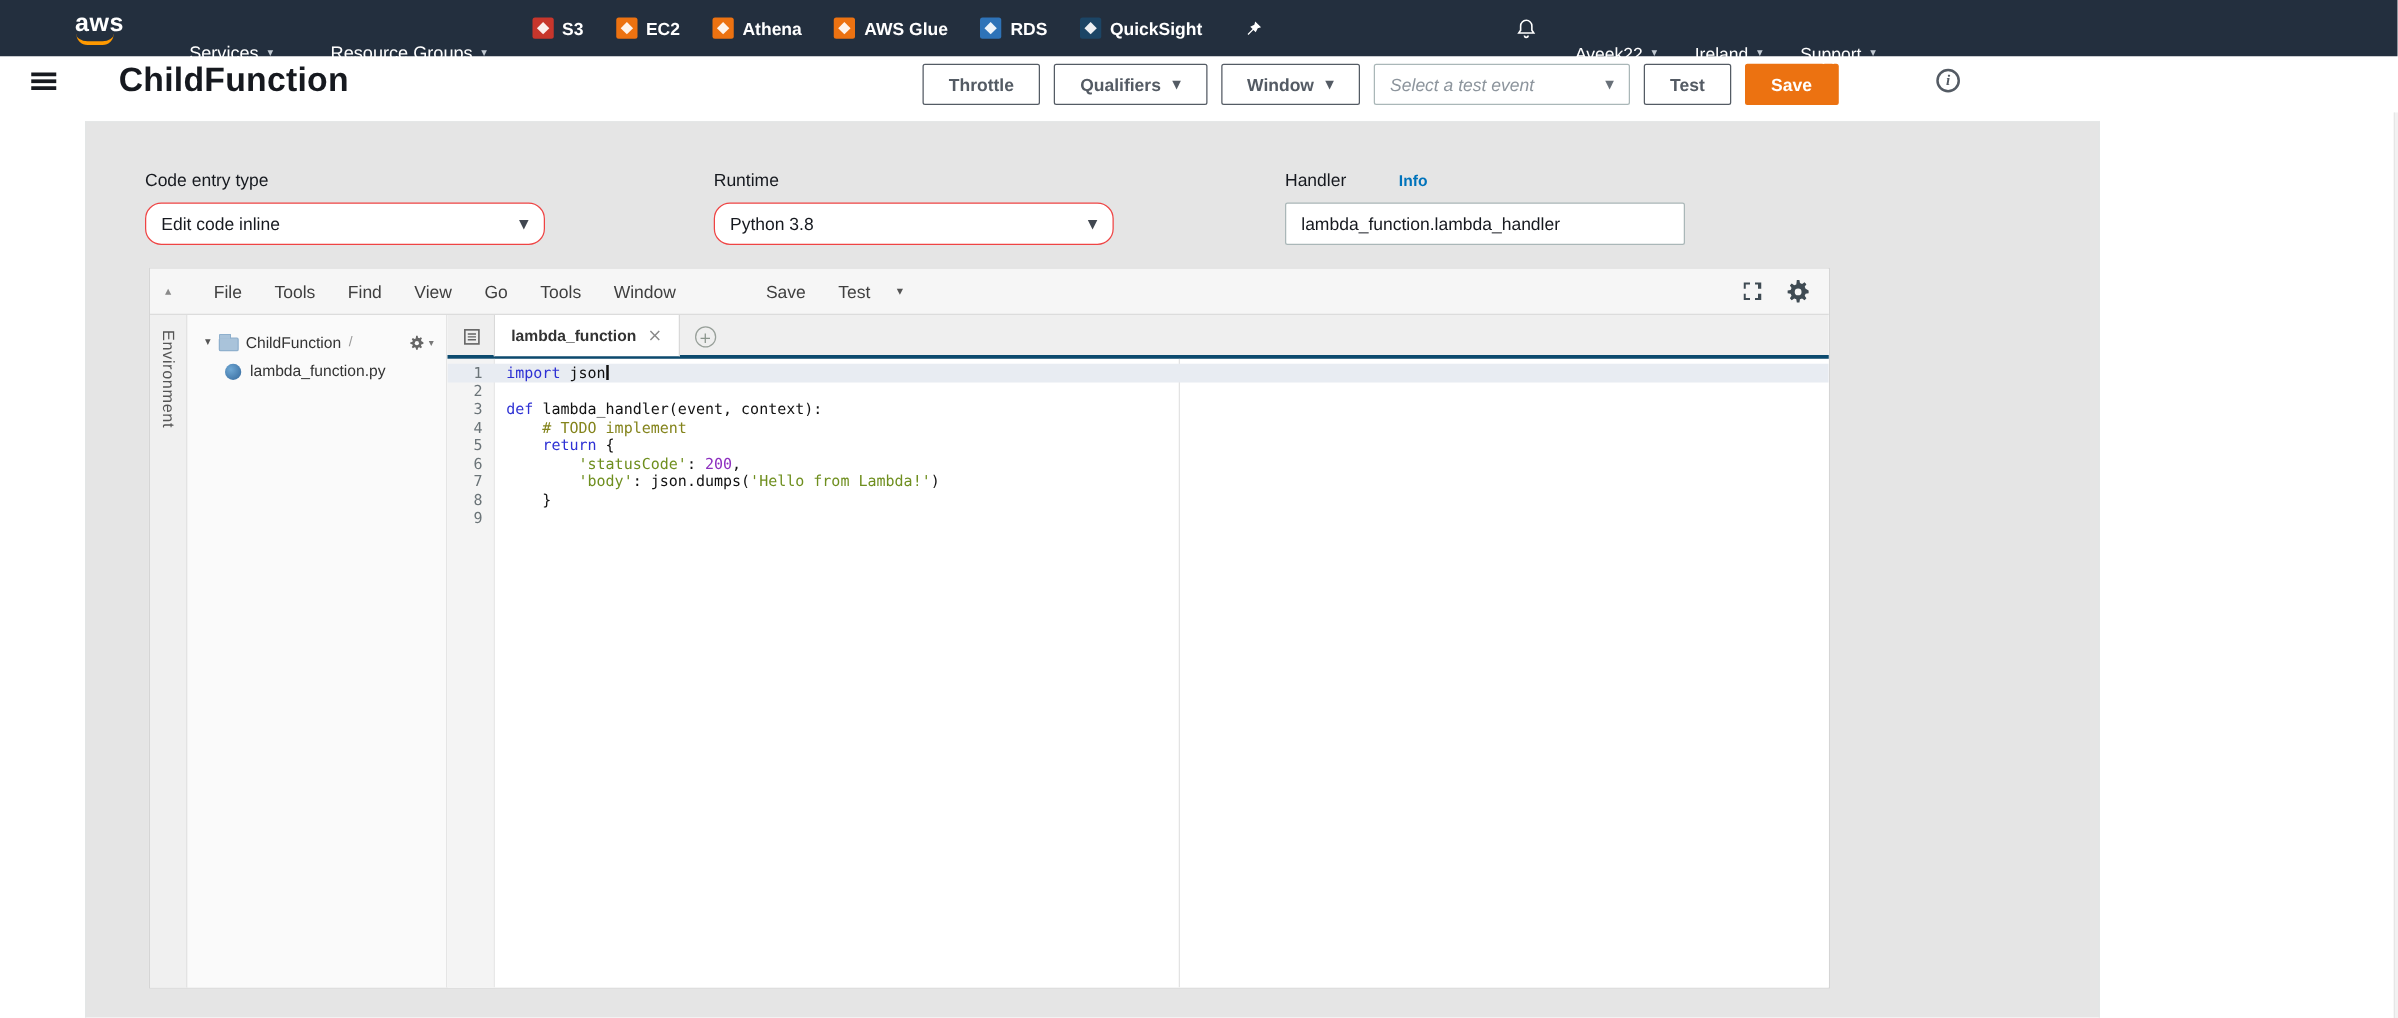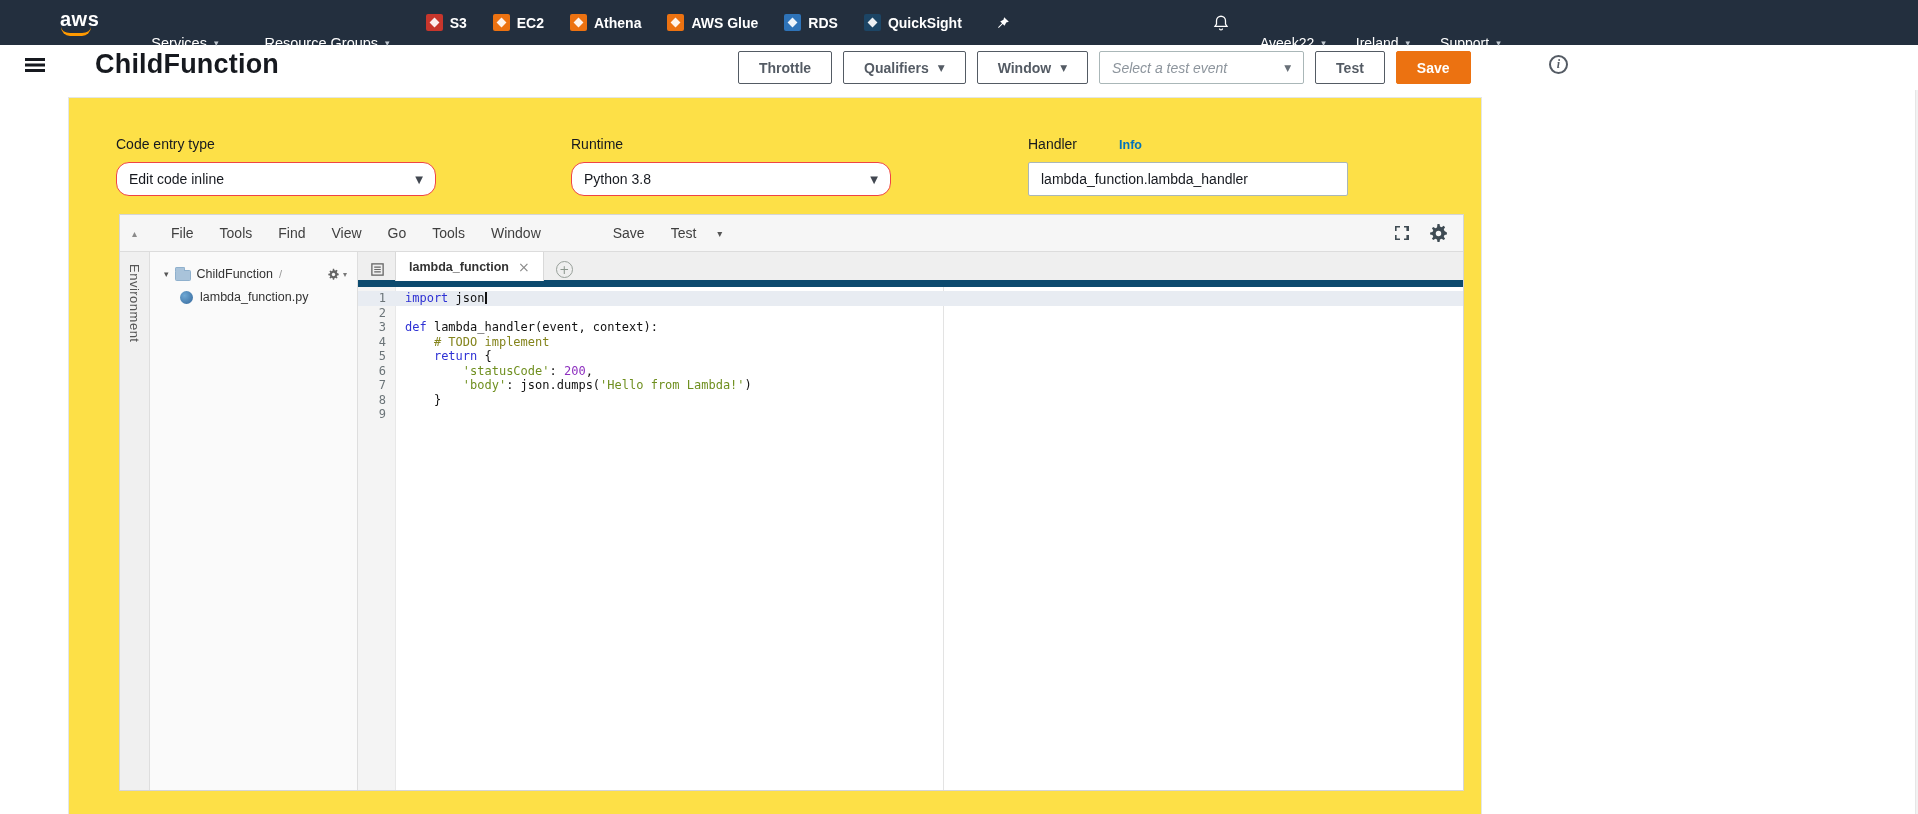--- a/index.html
+++ b/index.html
@@ -52,8 +52,8 @@
     font-family:"Liberation Serif",serif; font-style:italic; font-weight:700; font-size:12px; }
 
   
-  .card { position:absolute; left:57px; top:52px; width:1414px; height:717px;
-    background:#fde047; border:1px solid #e3e6e6; border-bottom:none; }
+  .card { position:absolute; left:57px; top:52px; width:1612px; height:717px;
+    background:#e5e5e5; border:1px solid #e3e6e6; border-bottom:none; }
   .field { position:absolute; width:320px; top:38px; }
   .field.f1 { left:47px; } .field.f2 { left:502px; } .field.f3 { left:959px; }
   .field .label-row { display:flex; align-items:baseline; gap:10px; margin-bottom:10px; }

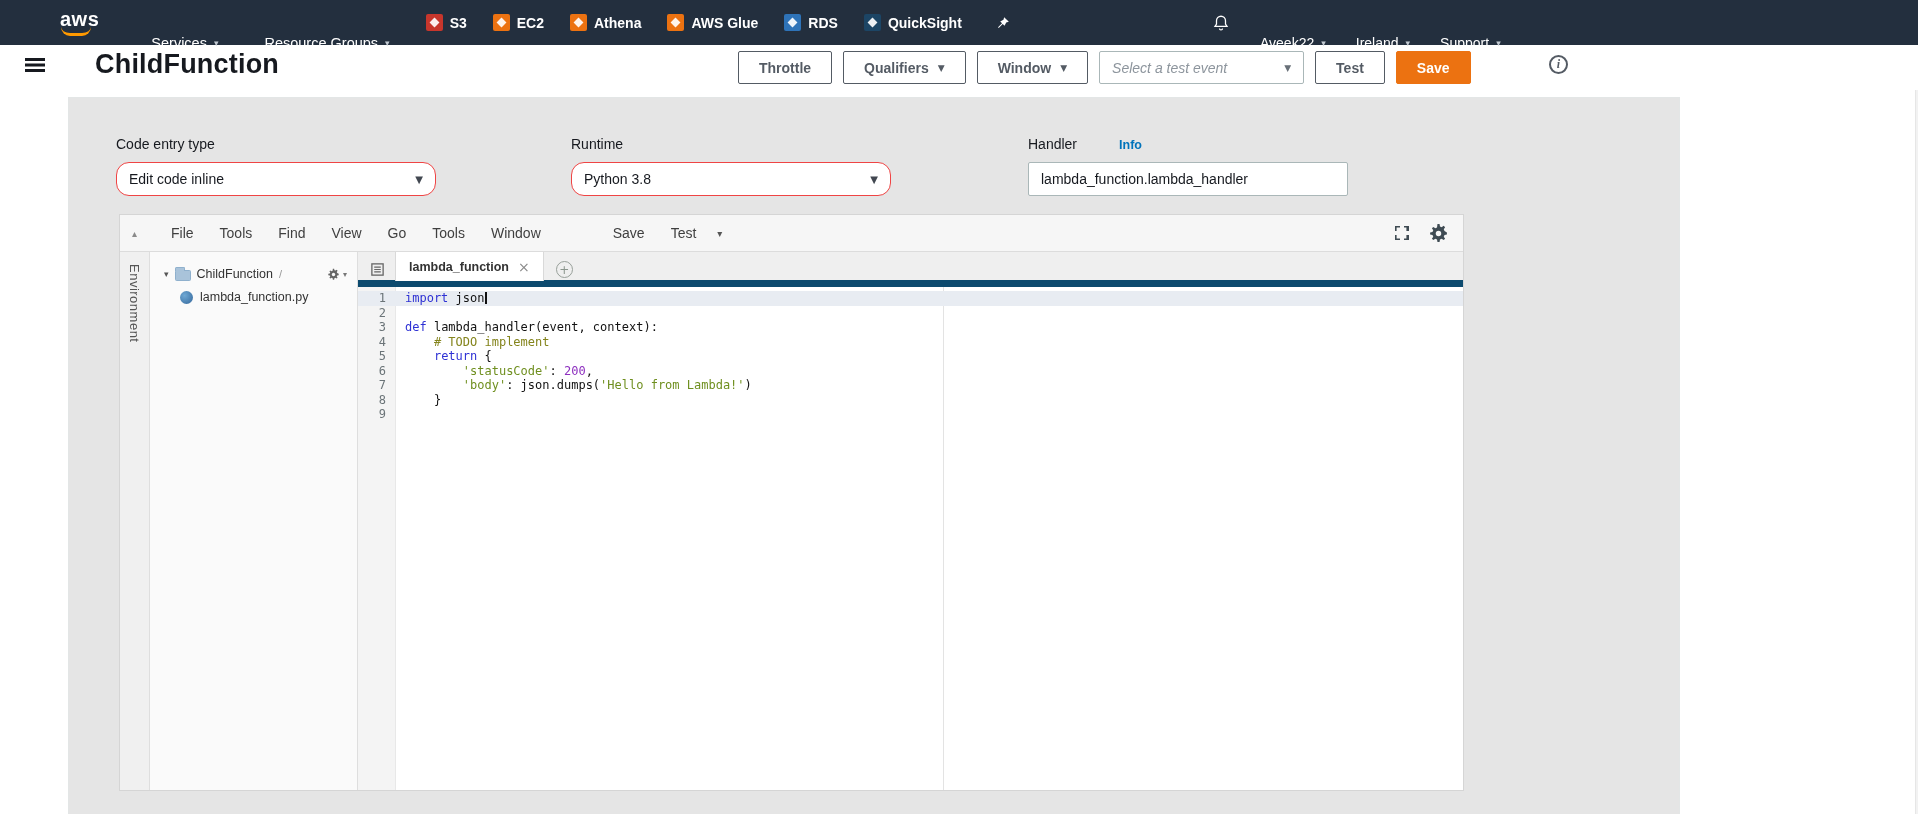--- a/index.html
+++ b/index.html
@@ -102,7 +102,7 @@
     background:radial-gradient(circle at 35% 35%, #6fa8d4, #33679b); }
 
   .code-pane { flex:1; display:flex; flex-direction:column; min-width:0; background:#fff; }
-  .tabbar { flex:0 0 35px; height:35px; background:#efefef; border-bottom:7px solid #0c4a6e;
+  .tabbar { flex:0 0 35px; height:35px; background:#efefef; border-bottom:3px solid #0c4a6e;
     display:flex; align-items:stretch; }
   .tab-list-icon { margin:10px 10px 0 12px; cursor:pointer; }
   .tab { background:#fff; border-left:1px solid #d9d9d9; border-right:1px solid #d9d9d9;

